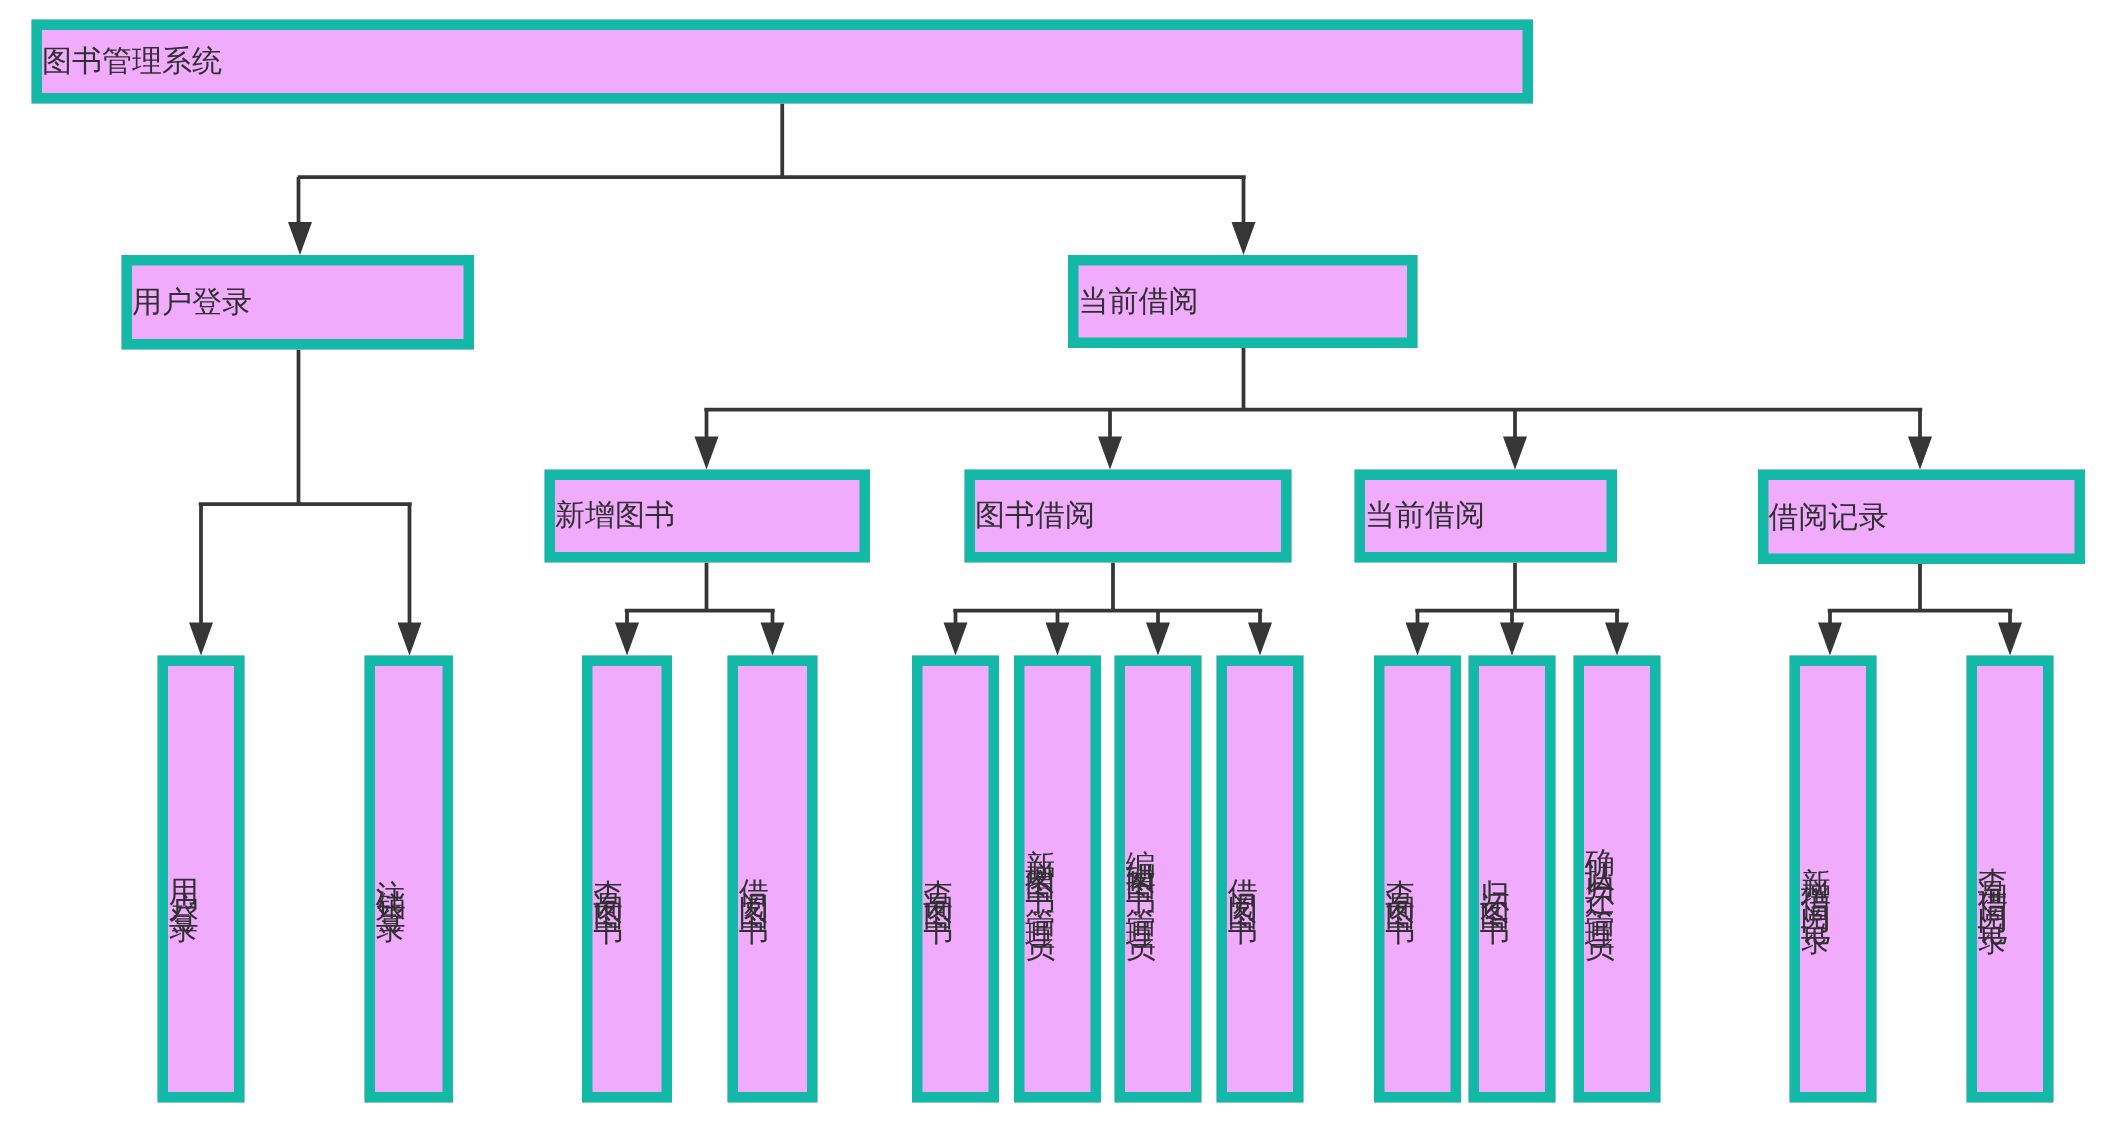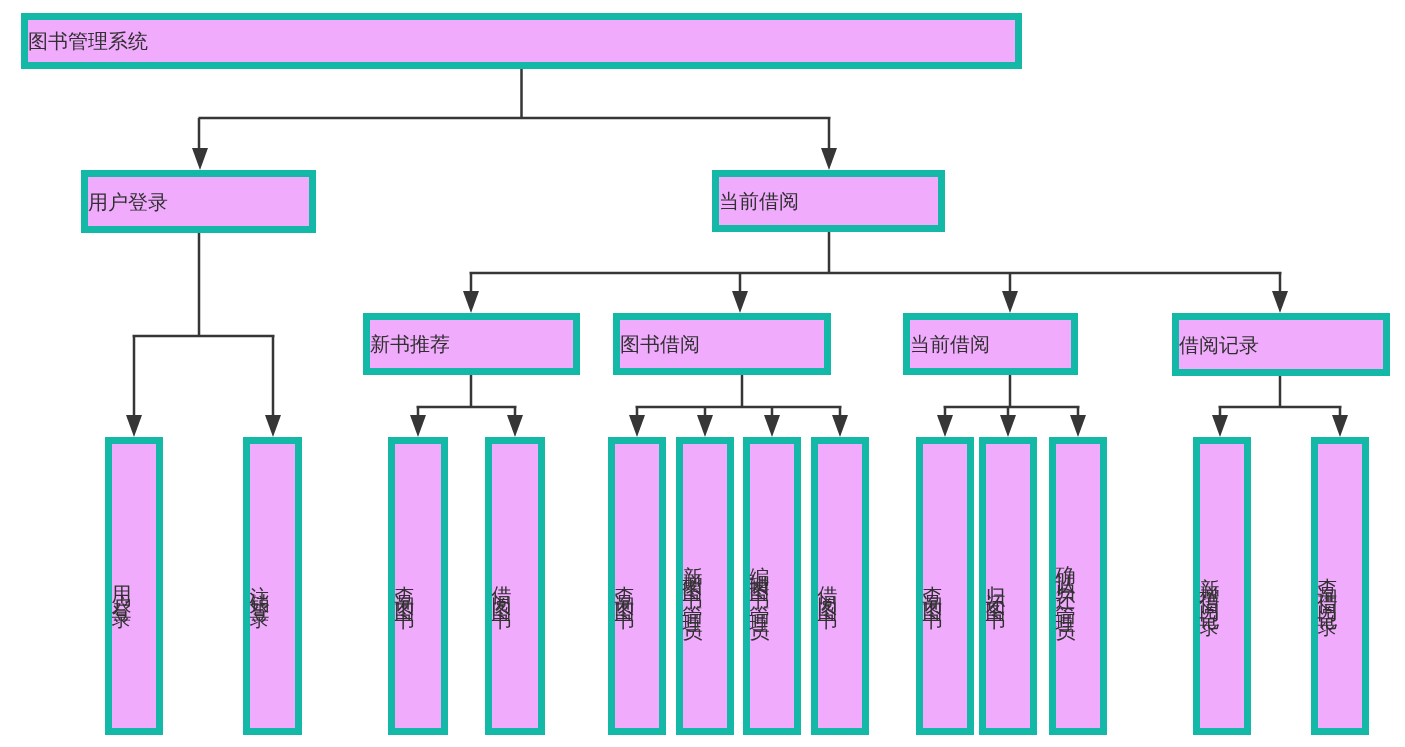--- a/index.html
+++ b/index.html
@@ -133,7 +133,7 @@
   </div>
 
   <div class="box n-newbook">
-    <span>新书推荐</span>
+    <span>新增图书</span>
   </div>
   <div class="box n-borrow">
     <span>图书借阅</span>

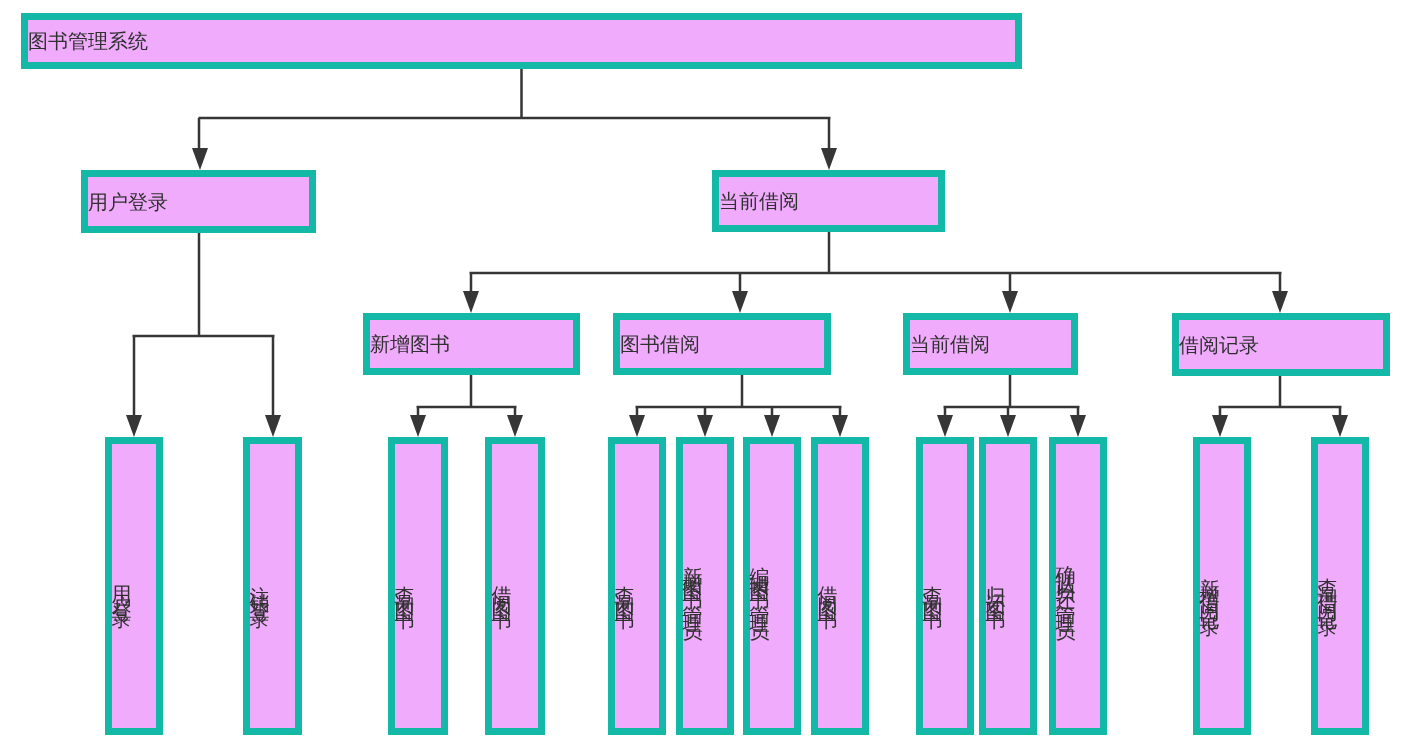--- a/index.html
+++ b/index.html
@@ -48,7 +48,7 @@
   .n-login     { left: 81px;   top: 170px; width: 235px;  height: 63px; }
   .n-bookmgmt  { left: 712px;  top: 170px; width: 233px;  height: 62px; }
   .n-newbook   { left: 363px;  top: 313px; width: 217px;  height: 62px; }
-  .n-borrow    { left: 613px;  top: 313px; width: 218px;  height: 62px; }
+  .n-borrow    { left: 643px;  top: 313px; width: 218px;  height: 62px; }
   .n-current   { left: 903px;  top: 313px; width: 175px;  height: 62px; }
   .n-records   { left: 1172px; top: 313px; width: 218px;  height: 63px; }
   

